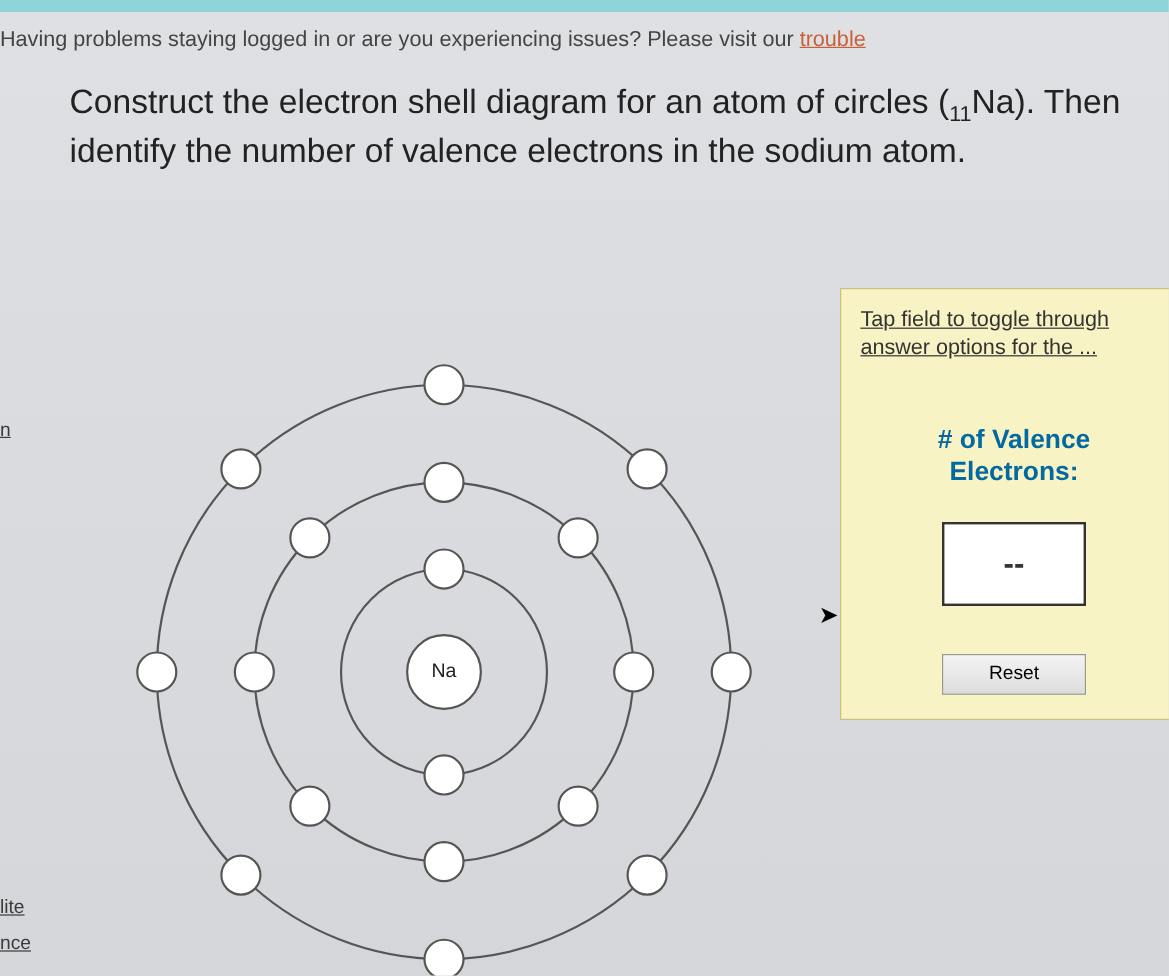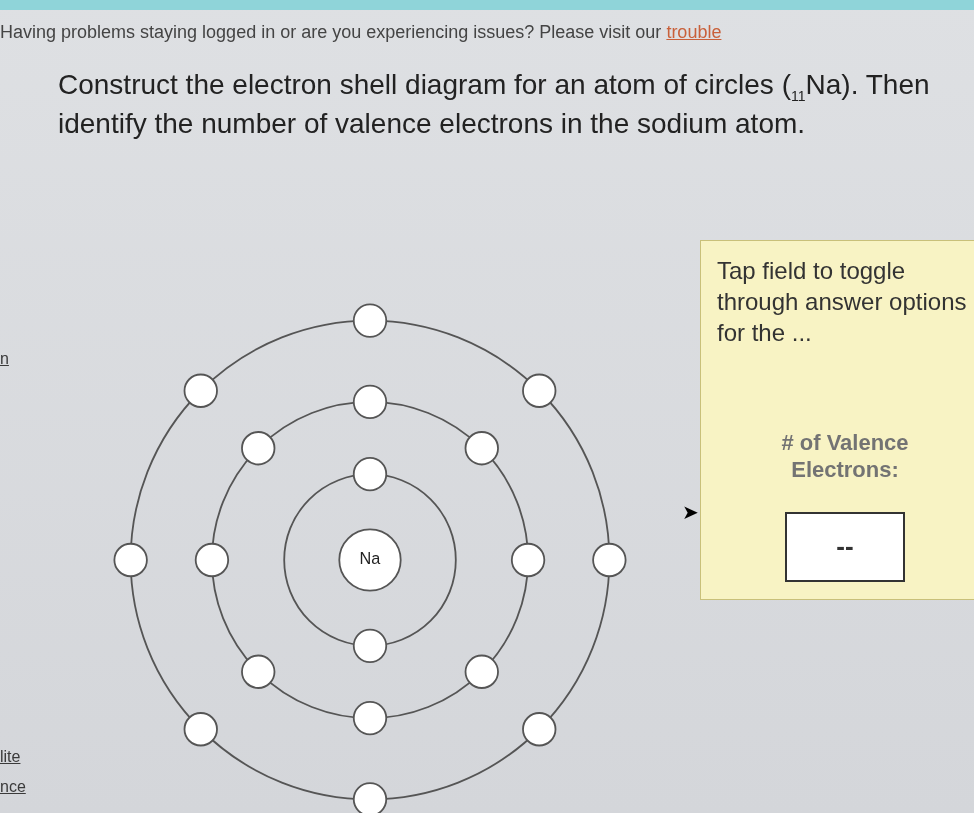--- a/index.html
+++ b/index.html
@@ -9,7 +9,7 @@
   .banner { position: absolute; top: 22px; left: 0; right: 0; text-align: left; font-size: 18px; color: #444; }
   .banner a { color: #c9603a; text-decoration: underline; }
   .prompt { position: absolute; top: 66px; left: 58px; right: 20px; font-size: 28px; color: #222; line-height: 1.35; }
-  .prompt .sub { font-size: 14px; vertical-align: sub; }
+  .prompt .sub { font-size: 18px; vertical-align: sub; }
   .nav-left { position: absolute; left: 0; top: 350px; color: #3a3a3a; font-size: 16px; }
   .nav-left div { margin: 6px 0; text-decoration: underline; }
   .nav-left .n1 { margin-top: 0; }

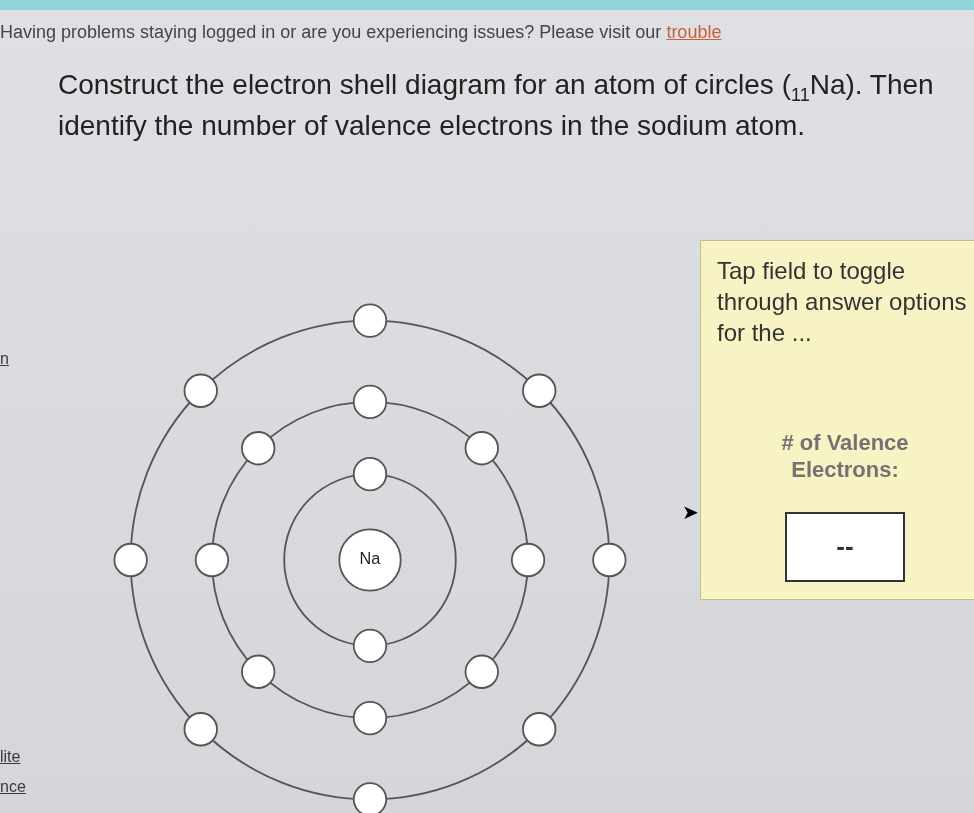--- a/index.html
+++ b/index.html
@@ -24,7 +24,7 @@
   .shell text.nuc { font-size: 18px; fill: #222; text-anchor: middle; dominant-baseline: middle; font-family: Arial; }
   .shell circle.nucleus { fill: #fff; stroke: #555; stroke-width: 2; }
   .answer-box { position: absolute; top: 0; left: 640px; width: 290px; height: 360px; background: #f8f3c4; border: 1px solid #c9c07a; padding: 14px 16px; }
-  .answer-box .ab-instr { font-size: 24px; color: #333; line-height: 1.3; }
+  .answer-box .ab-instr { font-size: 18px; color: #333; line-height: 1.3; text-decoration: underline; }
   .answer-box .vlabel { margin-top: 80px; text-align: center; font-size: 22px; font-weight: bold; color: #737373; line-height: 1.25; }
   .answer-box .vfield { margin: 28px auto 0 auto; width: 120px; height: 70px; background: #fff; border: 2px solid #333; display: flex; align-items: center; justify-content: center; font-size: 26px; font-weight: bold; color: #333; cursor: pointer; }
   .answer-box .reset { margin: 40px auto 0 auto; display: block; width: 120px; height: 34px; background: linear-gradient(#f4f4f4,#dcdcdc); border: 1px solid #999; font-size: 16px; cursor: pointer; }

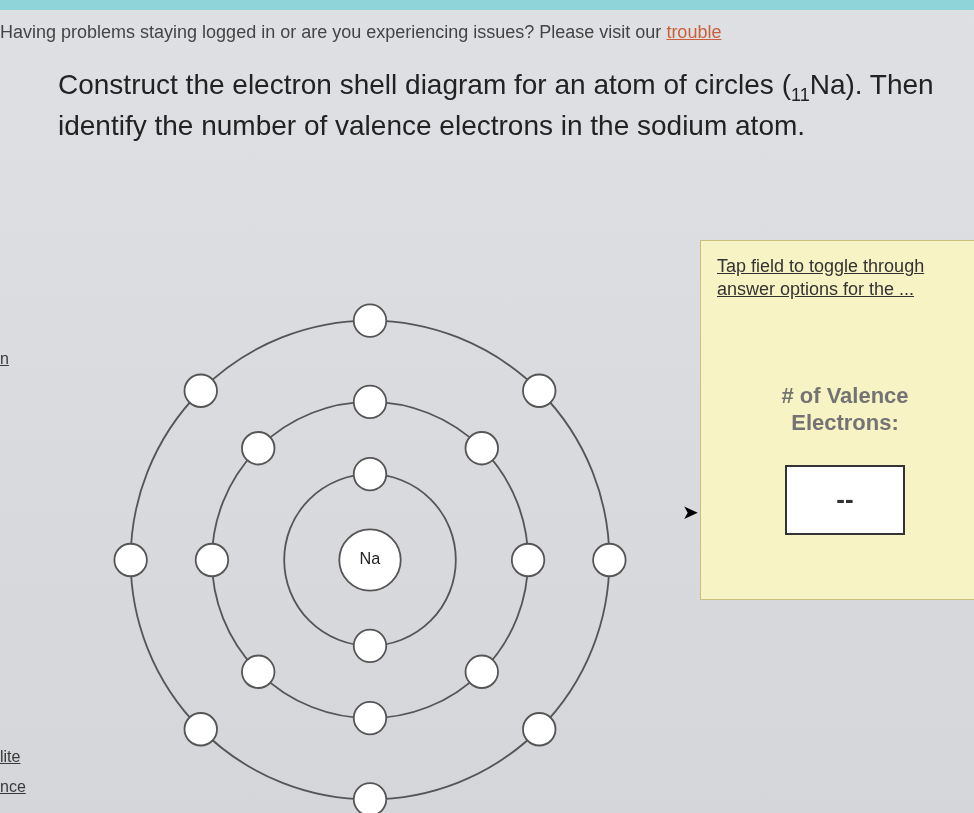--- a/index.html
+++ b/index.html
@@ -25,7 +25,7 @@
   .shell circle.nucleus { fill: #fff; stroke: #555; stroke-width: 2; }
   .answer-box { position: absolute; top: 0; left: 640px; width: 290px; height: 360px; background: #f8f3c4; border: 1px solid #c9c07a; padding: 14px 16px; }
   .answer-box .ab-instr { font-size: 18px; color: #333; line-height: 1.3; text-decoration: underline; }
-  .answer-box .vlabel { margin-top: 80px; text-align: center; font-size: 22px; font-weight: bold; color: #737373; line-height: 1.25; }
+  .answer-box .vlabel { margin-top: 50px; text-align: center; font-size: 22px; font-weight: bold; color: #0369a1; line-height: 1.25; }
   .answer-box .vfield { margin: 28px auto 0 auto; width: 120px; height: 70px; background: #fff; border: 2px solid #333; display: flex; align-items: center; justify-content: center; font-size: 26px; font-weight: bold; color: #333; cursor: pointer; }
   .answer-box .reset { margin: 40px auto 0 auto; display: block; width: 120px; height: 34px; background: linear-gradient(#f4f4f4,#dcdcdc); border: 1px solid #999; font-size: 16px; cursor: pointer; }
   .cursor { position: absolute; top: 500px; left: 682px; font-size: 20px; color: #000; pointer-events: none; }

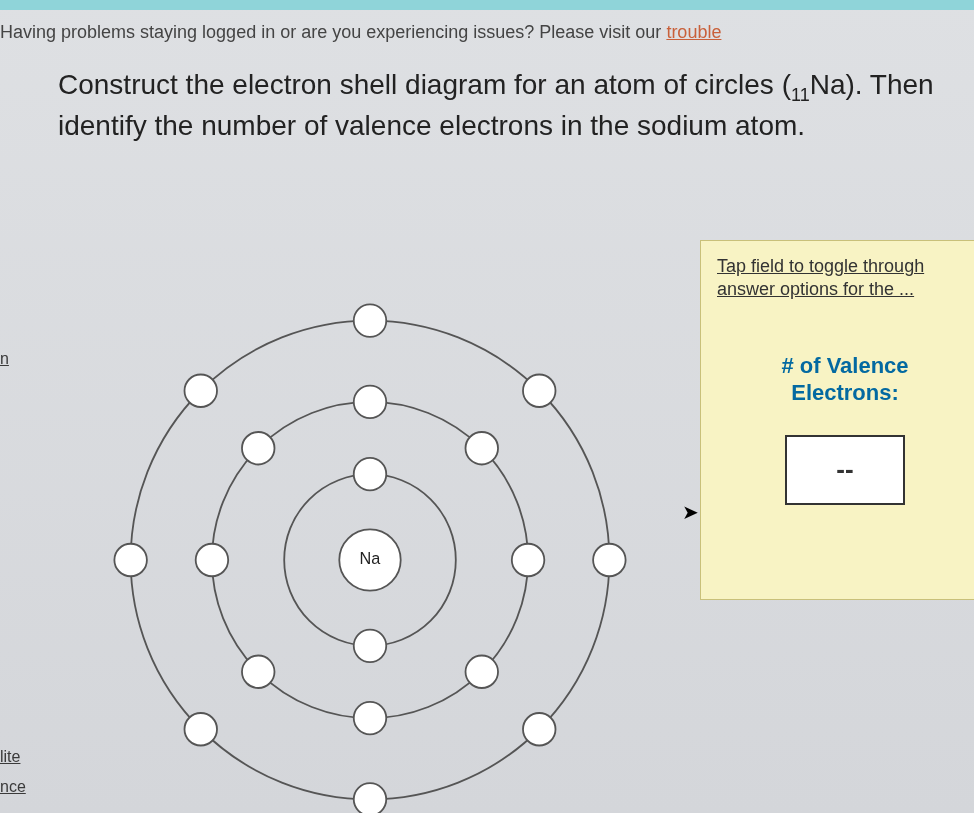--- a/index.html
+++ b/index.html
@@ -92,6 +92,7 @@
         <span>Electrons:</span>
       </div>
       <div class="vfield">--</div>
+      <button class="reset">Reset</button>
     </div>
   </div>
 

